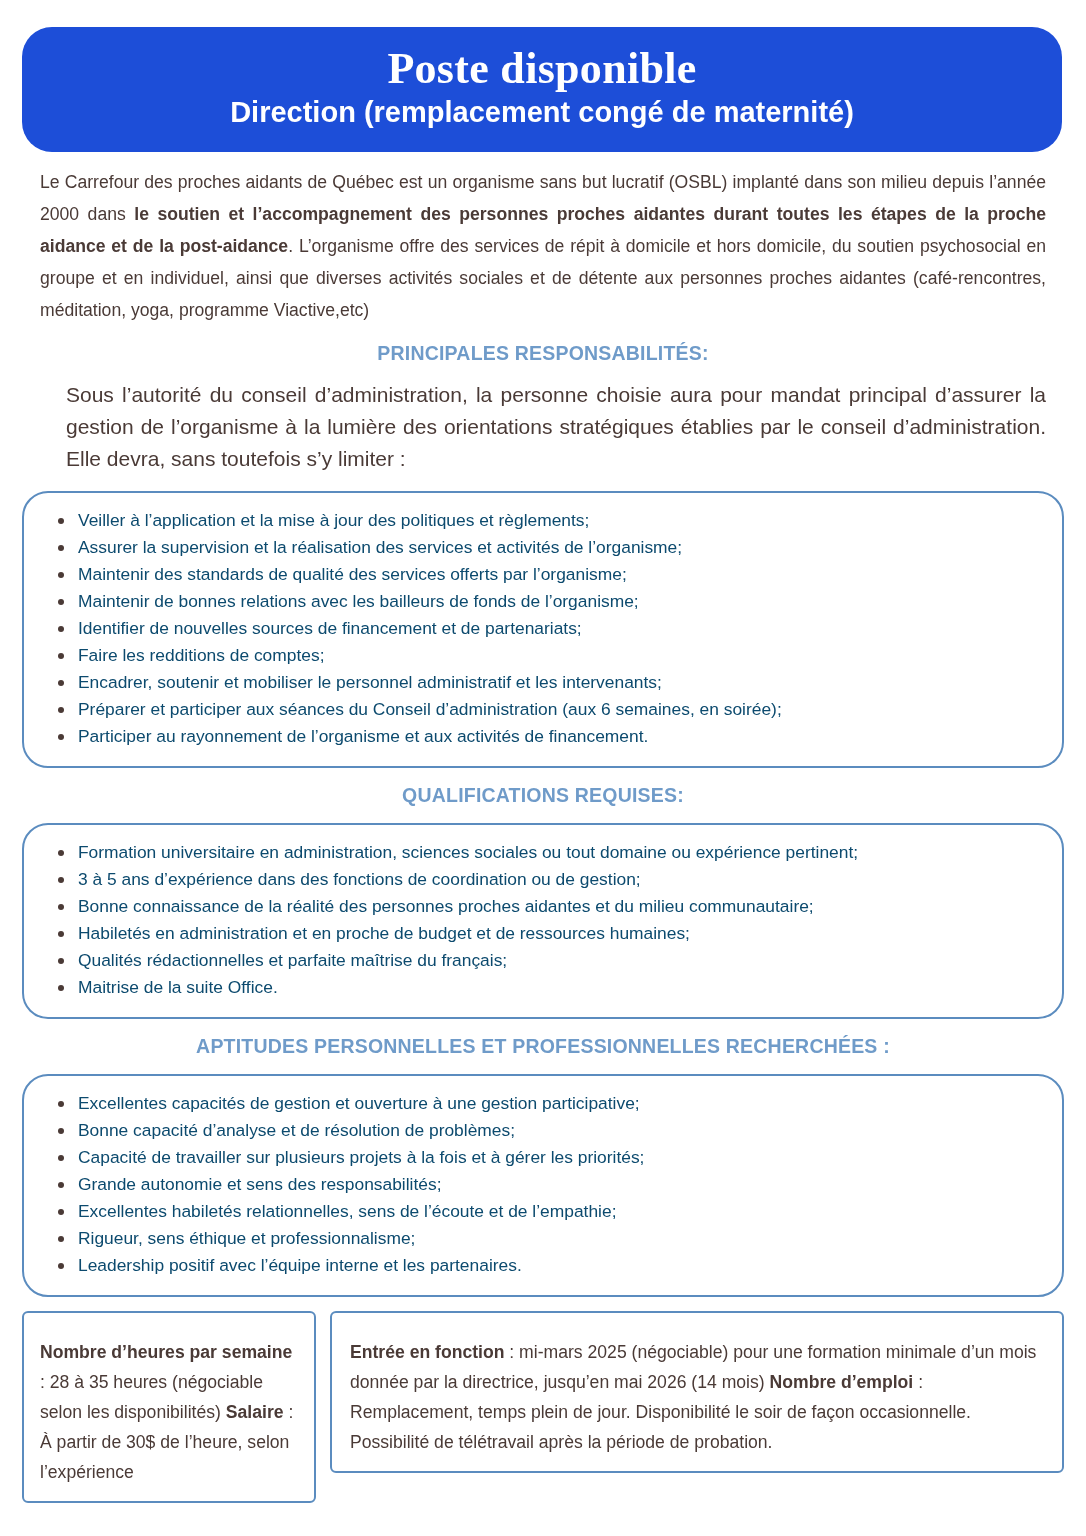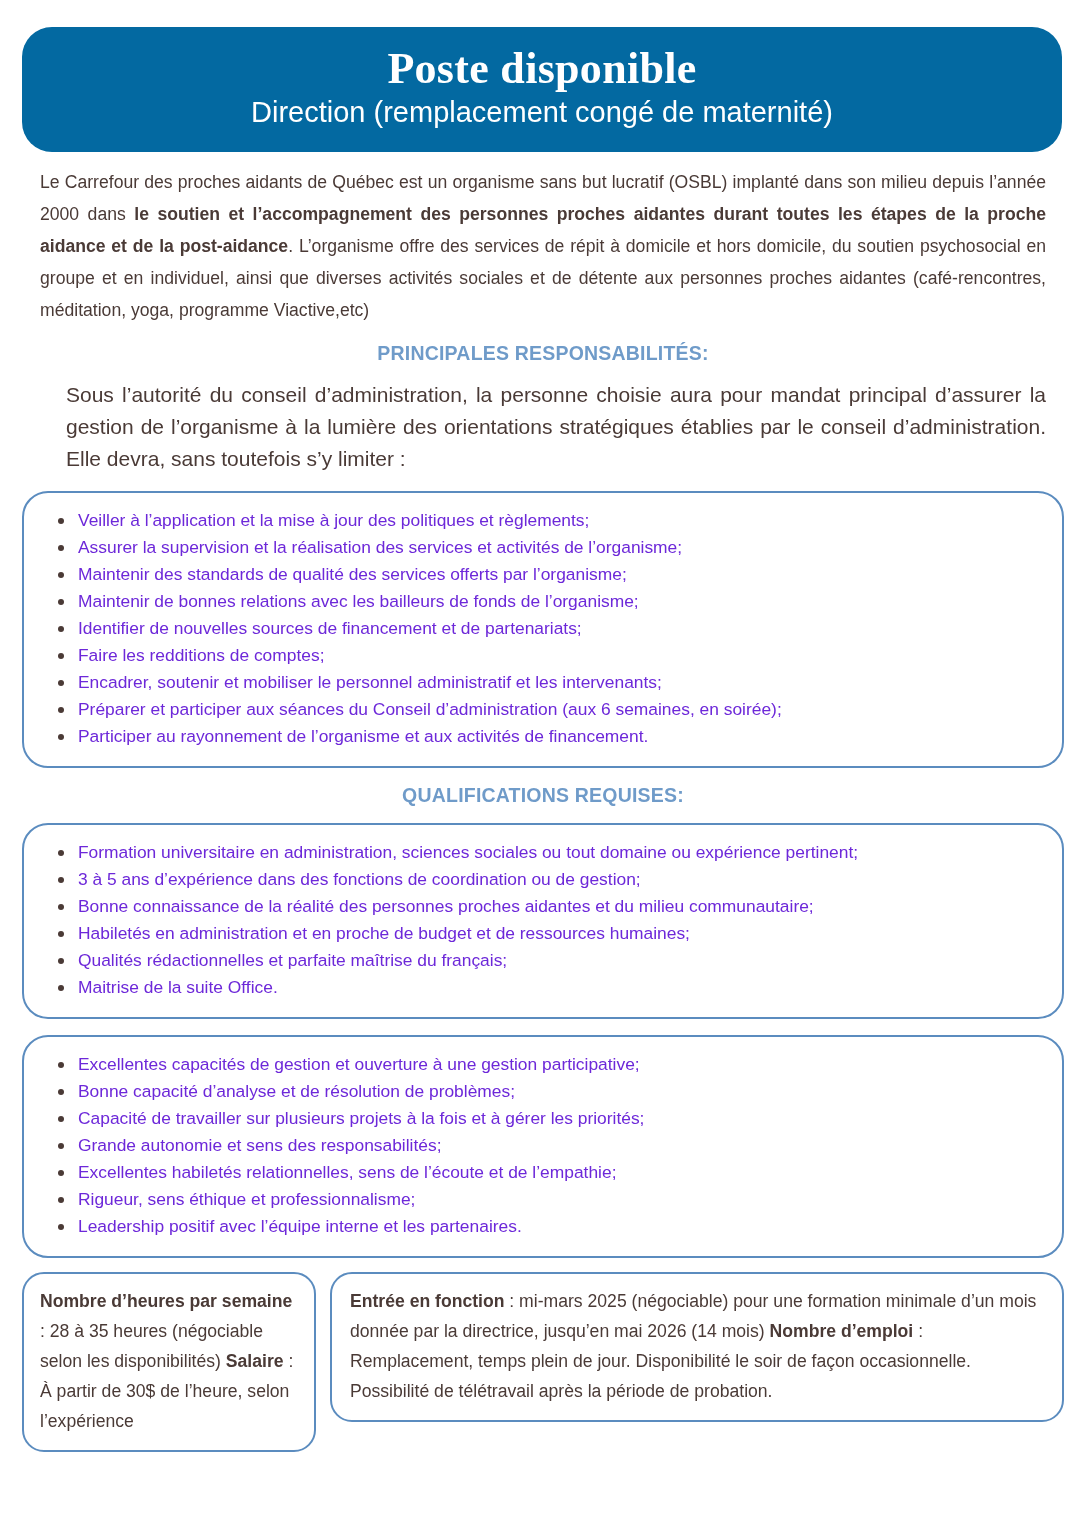--- a/index.html
+++ b/index.html
@@ -29,7 +29,7 @@
     top: 27px;
     width: 1040px;
     height: 125px;
-    background: #0369a1;
+    background: #1d4ed8;
     border-radius: 30px;
     display: flex;
     flex-direction: column;

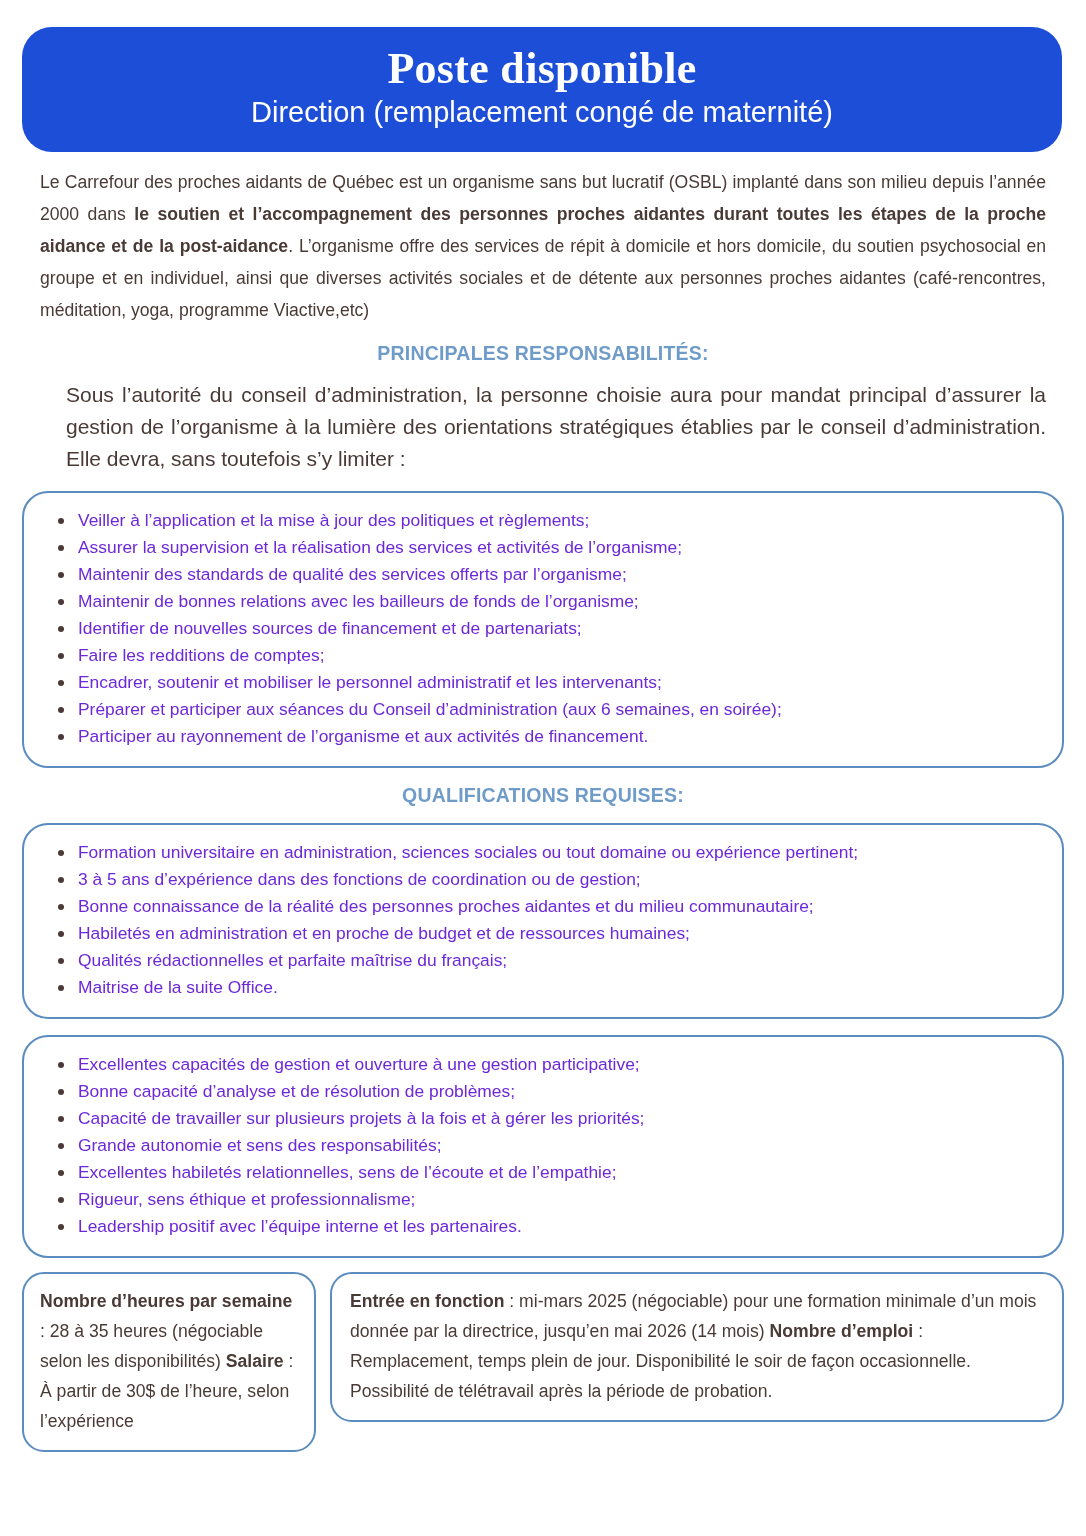--- a/index.html
+++ b/index.html
@@ -50,7 +50,7 @@
   .header-subtitle {
     font-family: "Liberation Sans", sans-serif;
     font-size: 29px;
-    font-weight: 400;
+    font-weight: 700;
     color: #ffffff;
     line-height: 1.1;
     margin: 0;

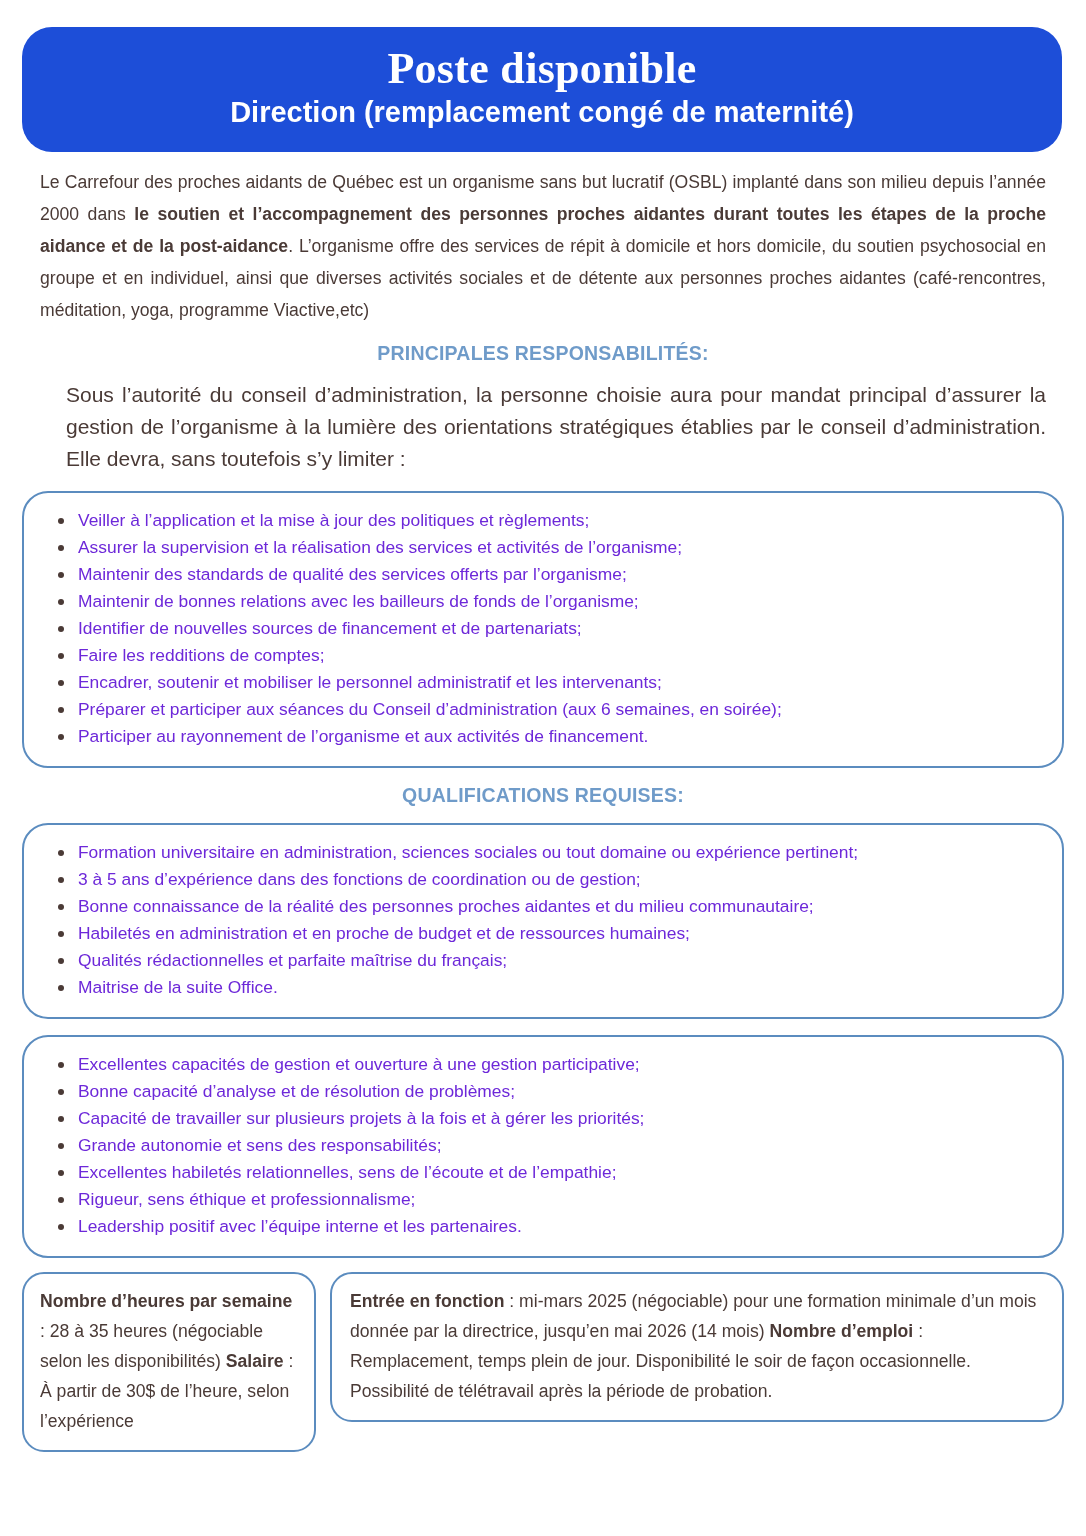--- a/index.html
+++ b/index.html
@@ -108,7 +108,7 @@
     padding-left: 28px;
     font-size: 17.4px;
     line-height: 27px;
-    color: #6d28d9;
+    color: #0c4a6e;
     margin-bottom: 0px;
   }
   .bullet-box li::before {

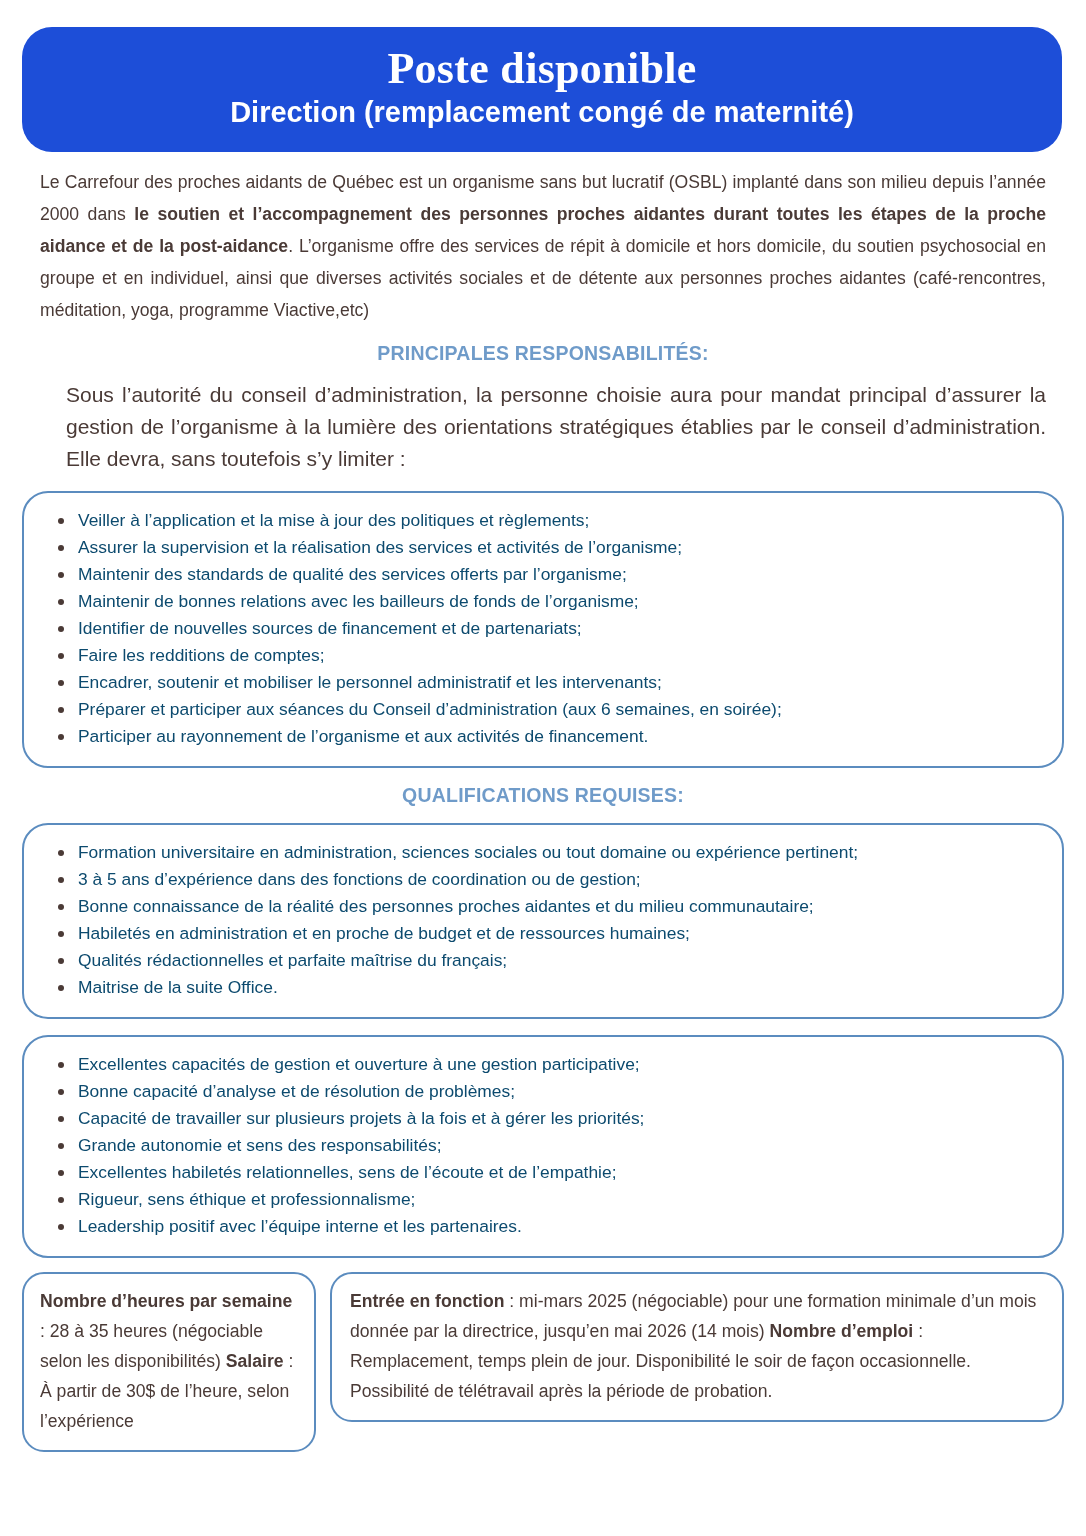--- a/index.html
+++ b/index.html
@@ -187,6 +187,7 @@
       </ul>
     </div>
 
+    <div class="section-heading">APTITUDES PERSONNELLES ET PROFESSIONNELLES RECHERCHÉES :</div>
 
     <div class="bullet-box">
       <ul>

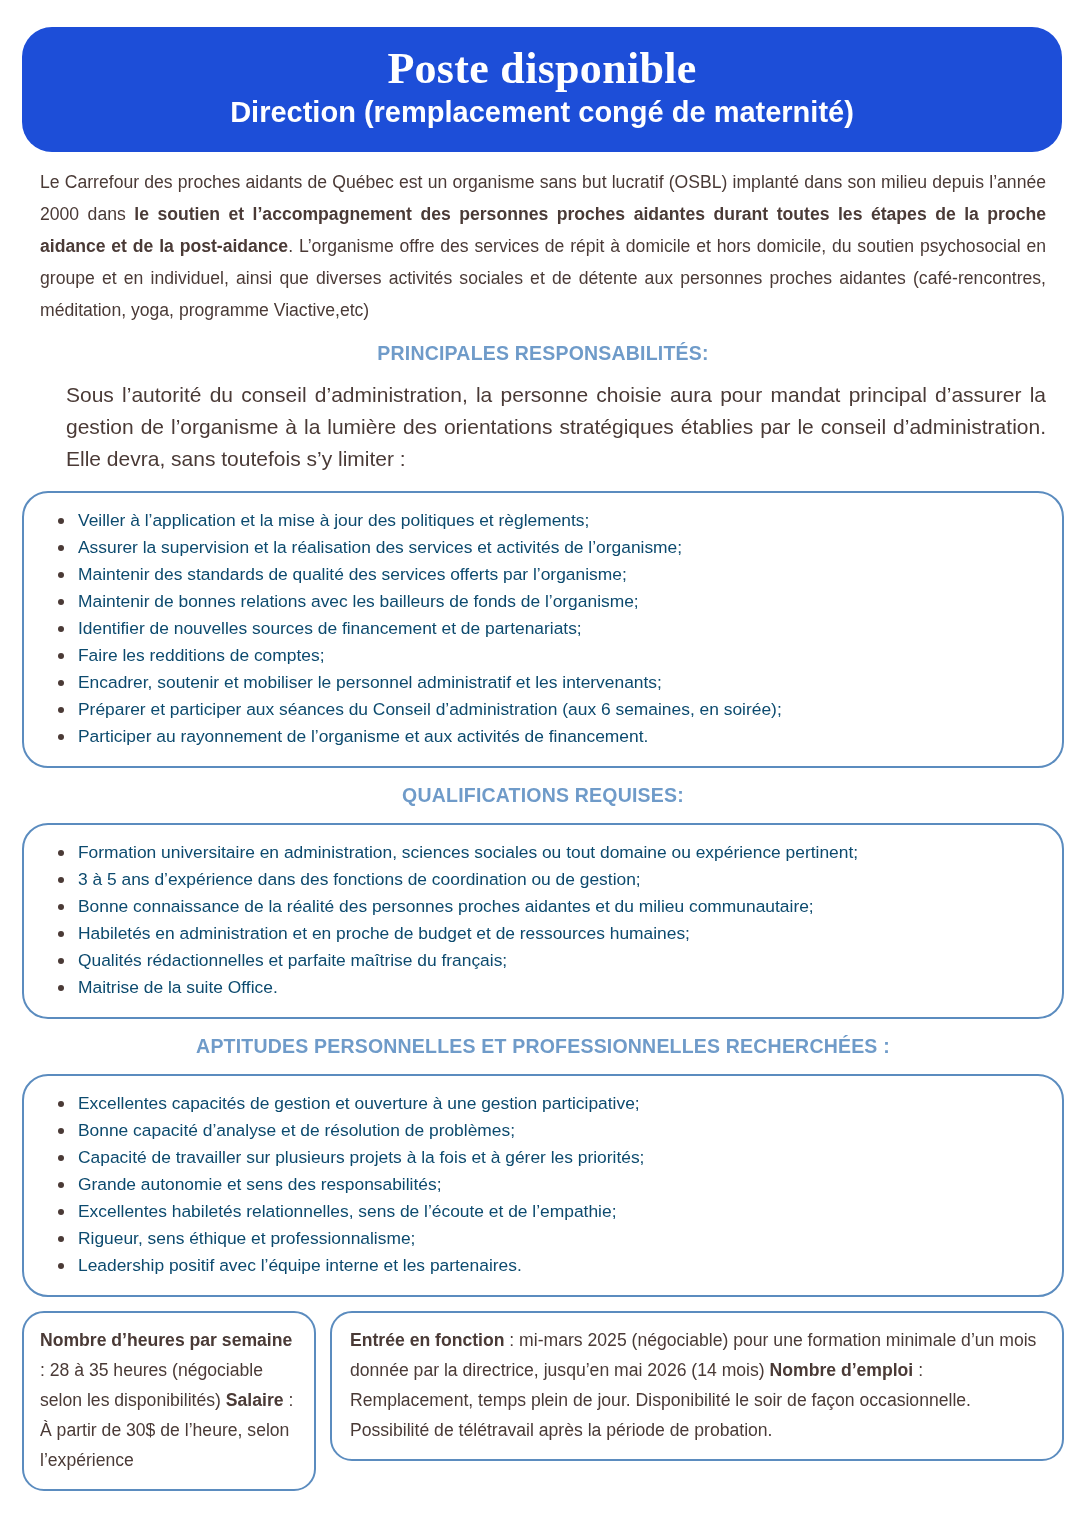--- a/index.html
+++ b/index.html
@@ -131,9 +131,9 @@
   }
   .info-box {
     border: 2px solid #5b8cbf;
-    border-radius: 22px;
-    box-sizing: border-box;
-    padding: 12px 16px 14px 16px;
+    border-radius: 6px;
+    box-sizing: border-box;
+    padding: 24px 16px 14px 16px;
     font-size: 17.6px;
     line-height: 30px;
     color: #4a3a36;

